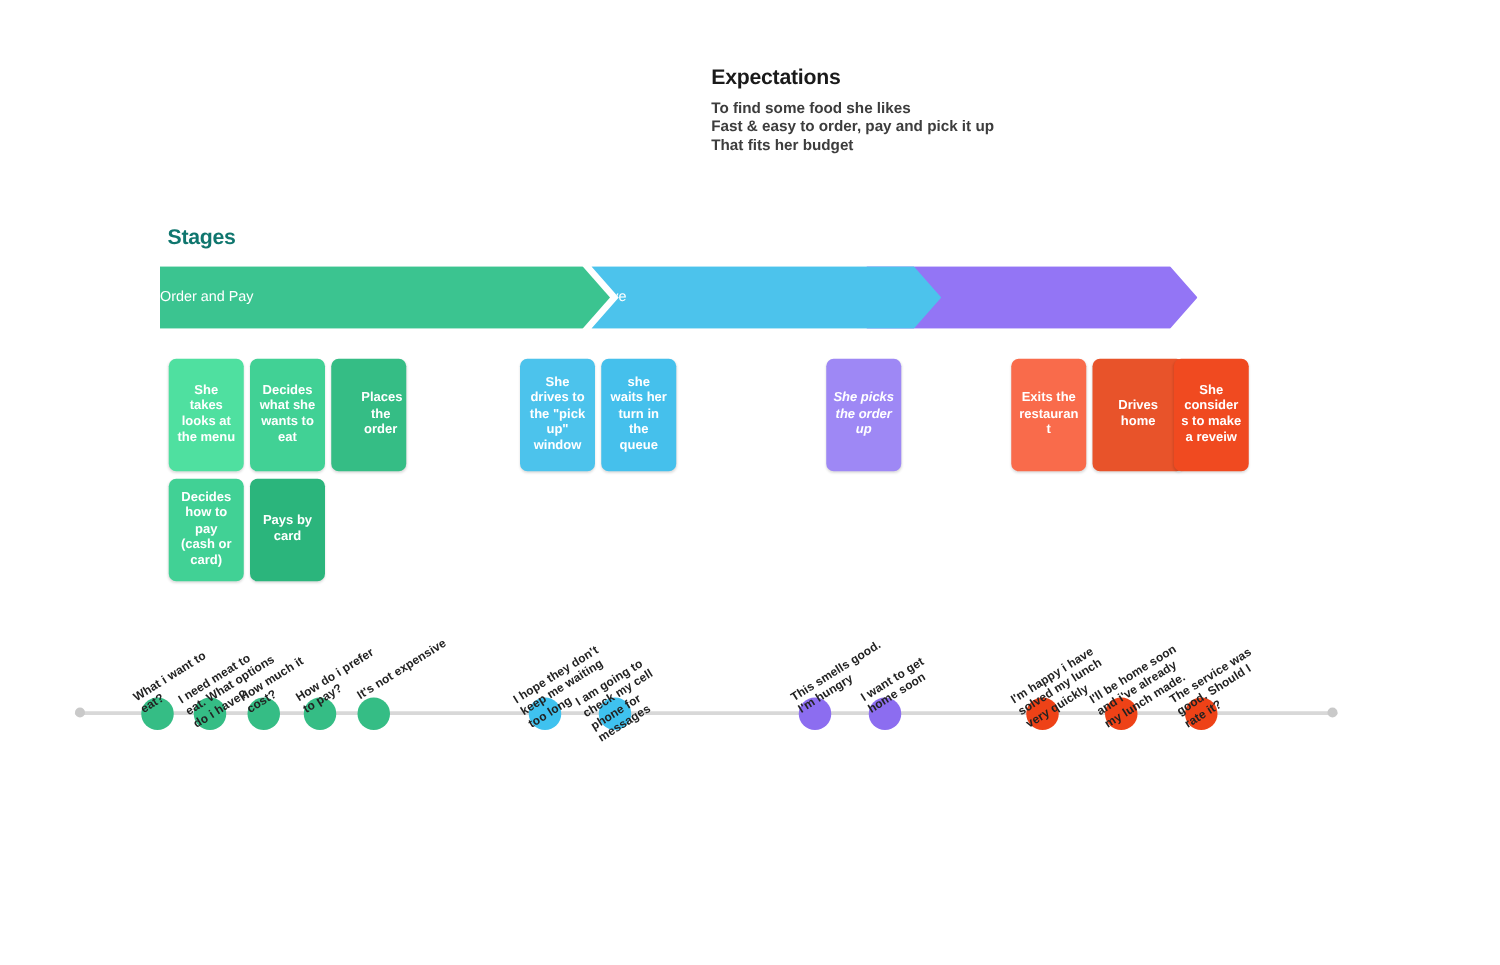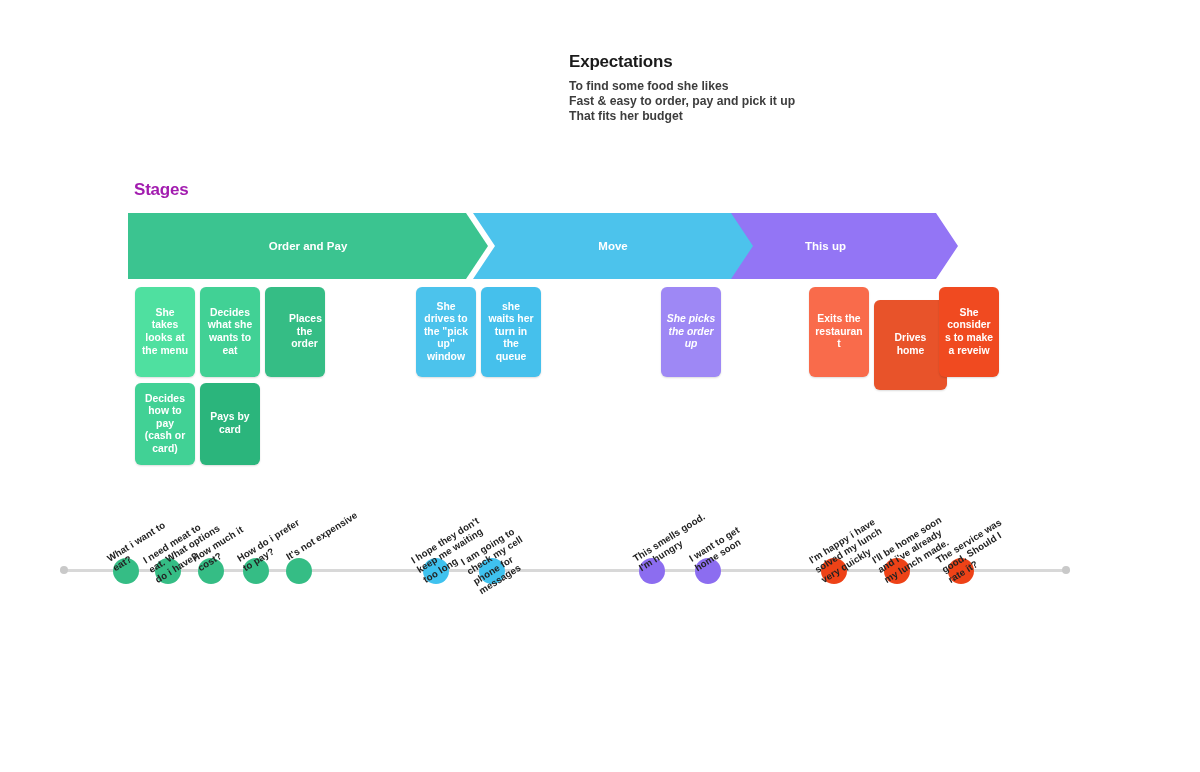--- a/index.html
+++ b/index.html
@@ -44,7 +44,7 @@
     top: 180px;
     font-size: 17px;
     font-weight: bold;
-    color: #a21caf;
+    color: #0f766e;
     letter-spacing: -0.2px;
   }
 

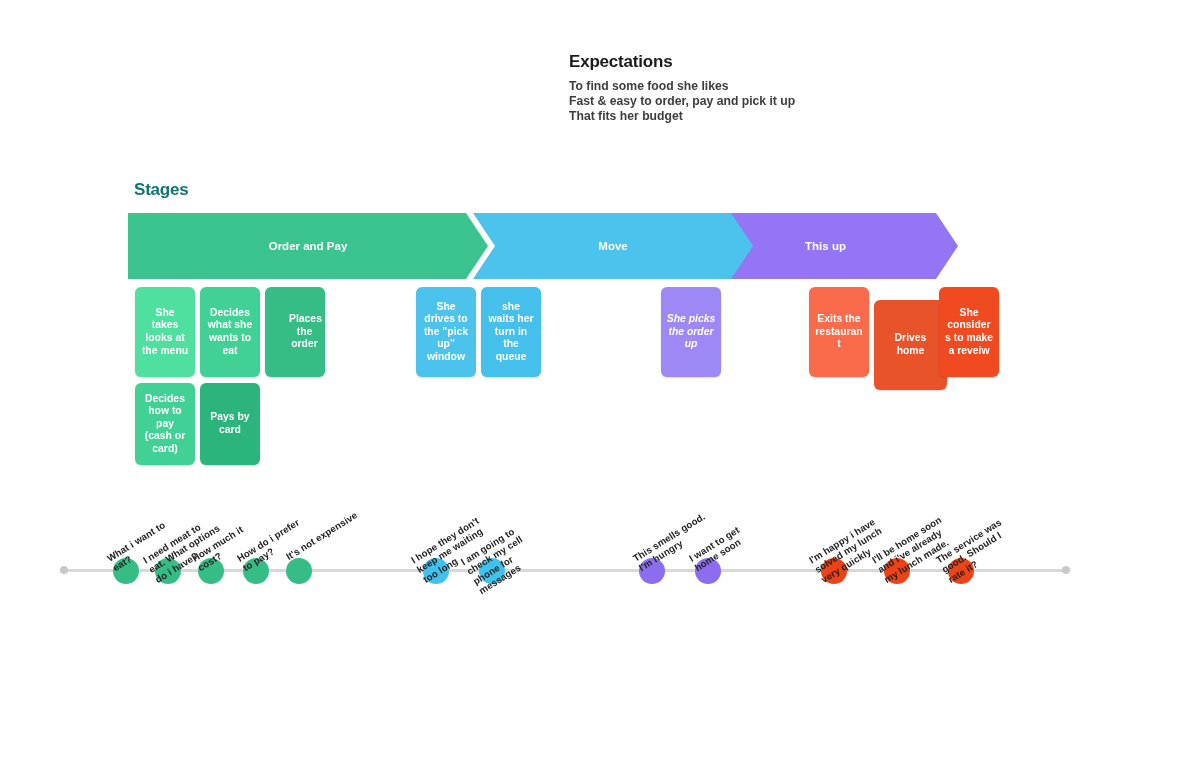--- a/index.html
+++ b/index.html
@@ -59,13 +59,13 @@
   .stage-chevron {
     position: absolute;
     top: 0;
-    height: 66px;
+    height: 50px;
     display: flex;
     align-items: center;
-    justify-content: center;
+    justify-content: flex-start;
     color: #ffffff;
     font-size: 11.5px;
-    font-weight: bold;
+    font-weight: normal;
     box-sizing: border-box;
   }
   .stage-chevron .stage-label {

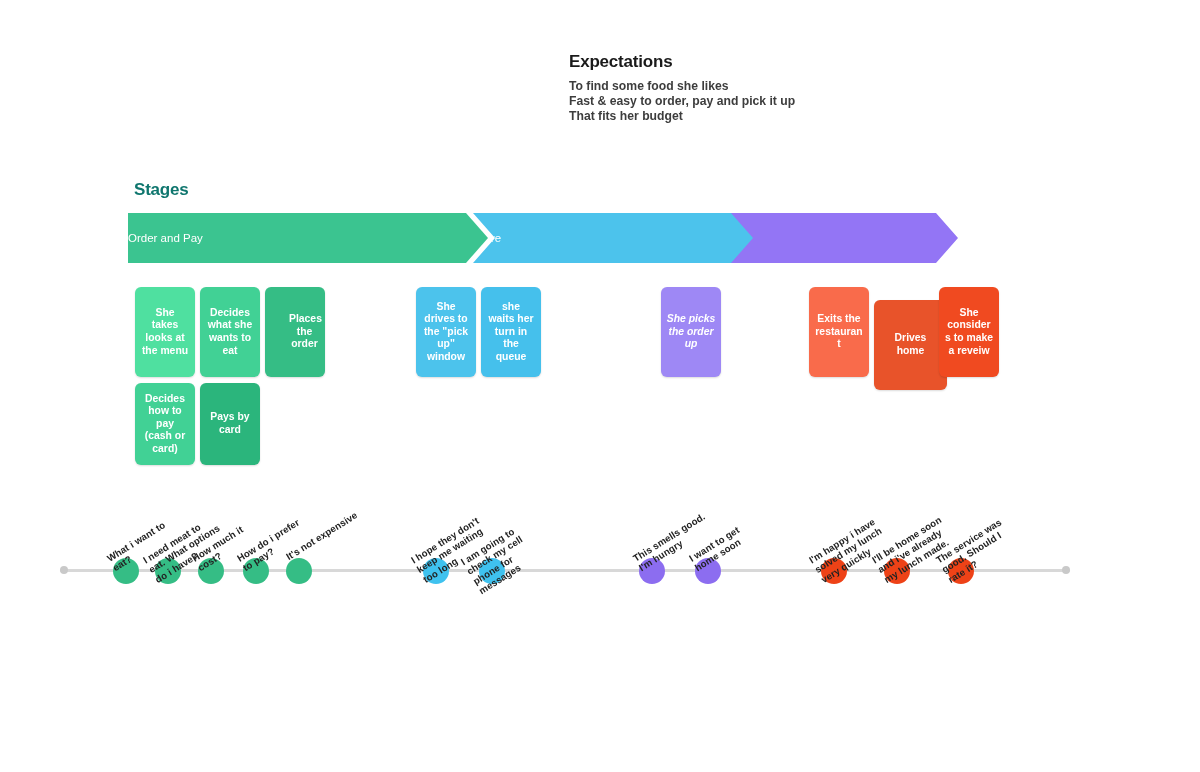--- a/index.html
+++ b/index.html
@@ -228,7 +228,7 @@
 restauran
 t</span>
     </div>
-    <div class="card" style="left: 874px; top: 300px; width: 73px; height: 90px; background: rgb(232, 83, 42);">
+    <div class="card" style="left: 874px; top: 287px; width: 73px; height: 90px; background: rgb(232, 83, 42);">
       <span style="white-space: pre-line;">Drives
 home</span>
     </div>

